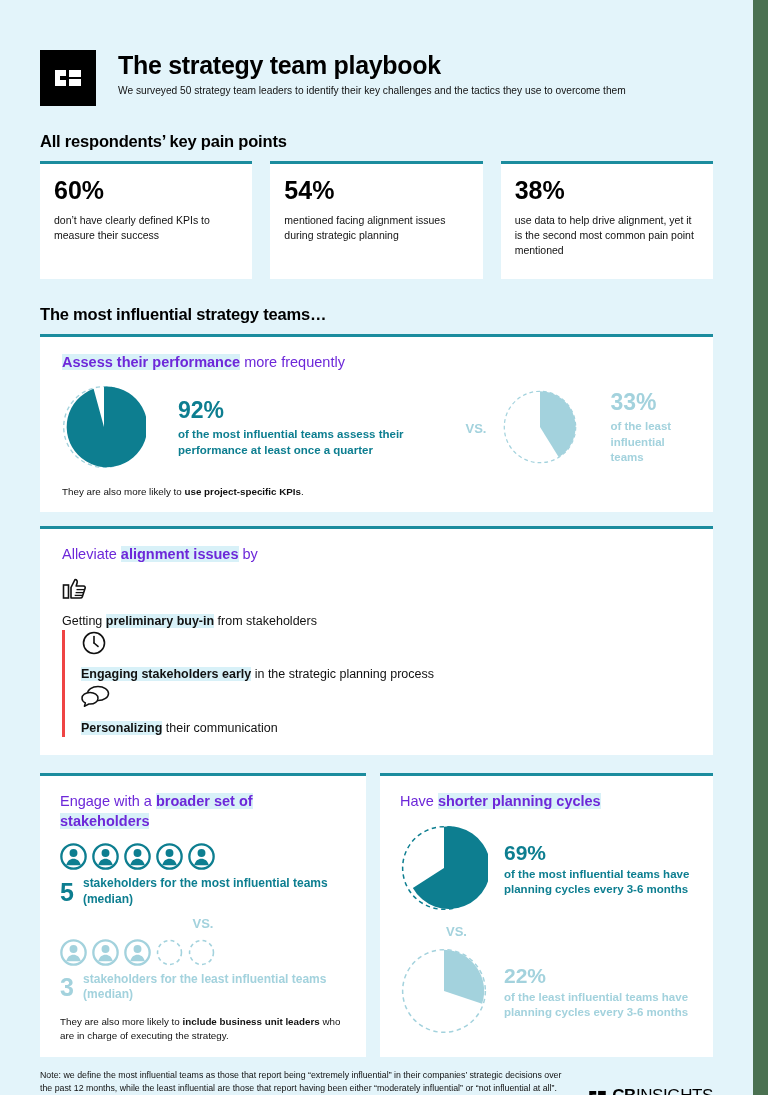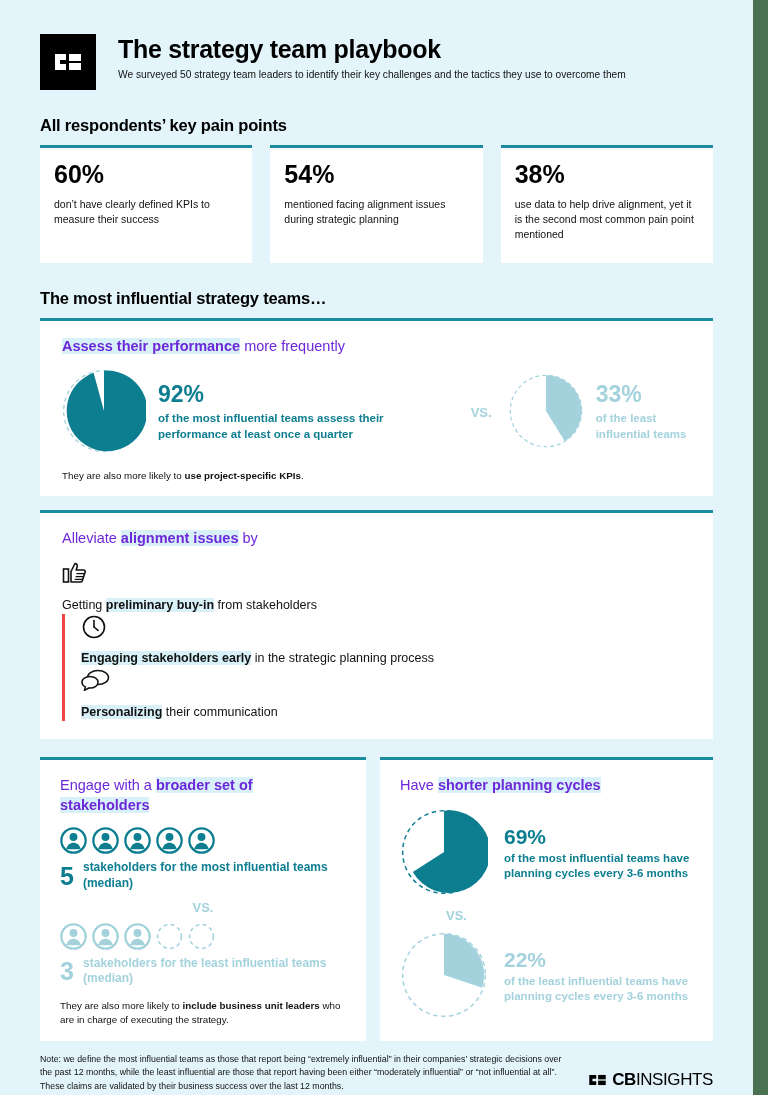--- a/index.html
+++ b/index.html
@@ -15,7 +15,7 @@
     position:absolute;left:0;top:0;width:753px;height:1095px;
     background:#e3f4fa;
     box-sizing:border-box;
-    padding:0 40px;
+    padding:16px 40px;
   }
   .edge-strip{
     position:absolute;right:0;top:0;width:15px;height:1095px;

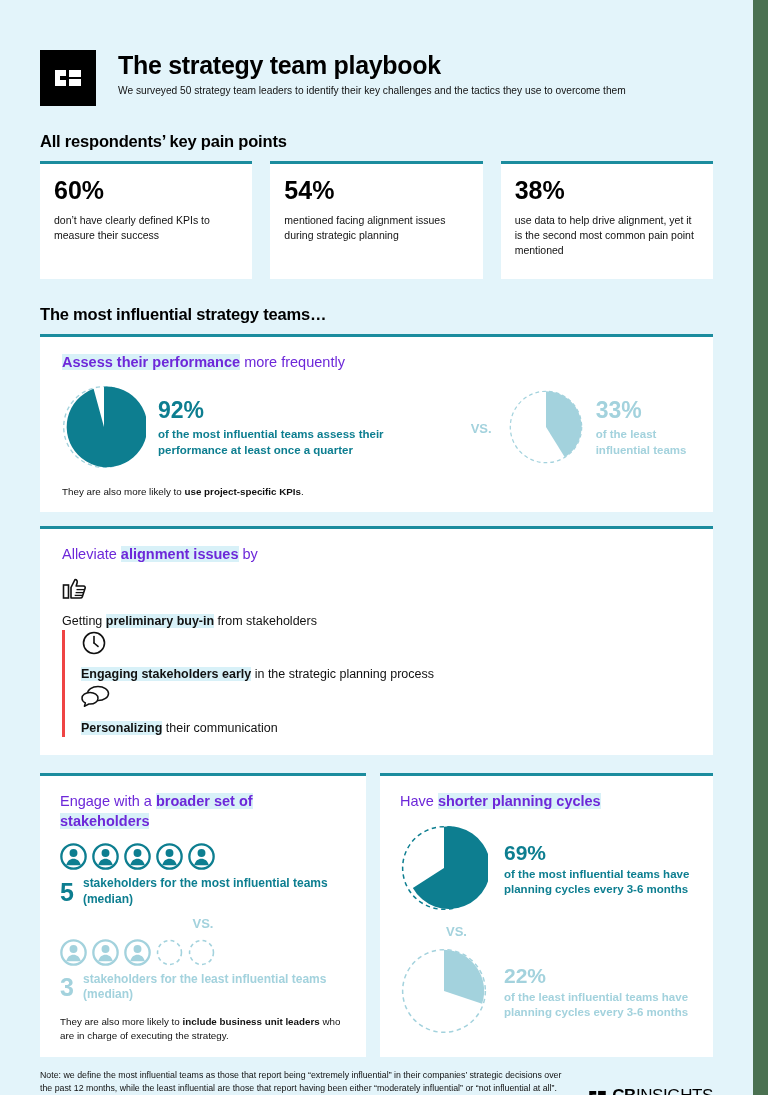--- a/index.html
+++ b/index.html
@@ -61,7 +61,7 @@
   .assess-body{display:flex;align-items:center;gap:0;margin-bottom:12px;}
   .pie-block{display:flex;align-items:center;}
   .pie-wrap{position:relative;flex:0 0 auto;}
-  .stat-txt{margin-left:12px;}
+  .stat-txt{margin-left:32px;}
   .stat-pct{font-size:23px;font-weight:bold;line-height:1;margin-bottom:5px;}
   .stat-desc{font-size:11.5px;font-weight:bold;line-height:1.35;}
   .dark{color:#0d7e90;}

